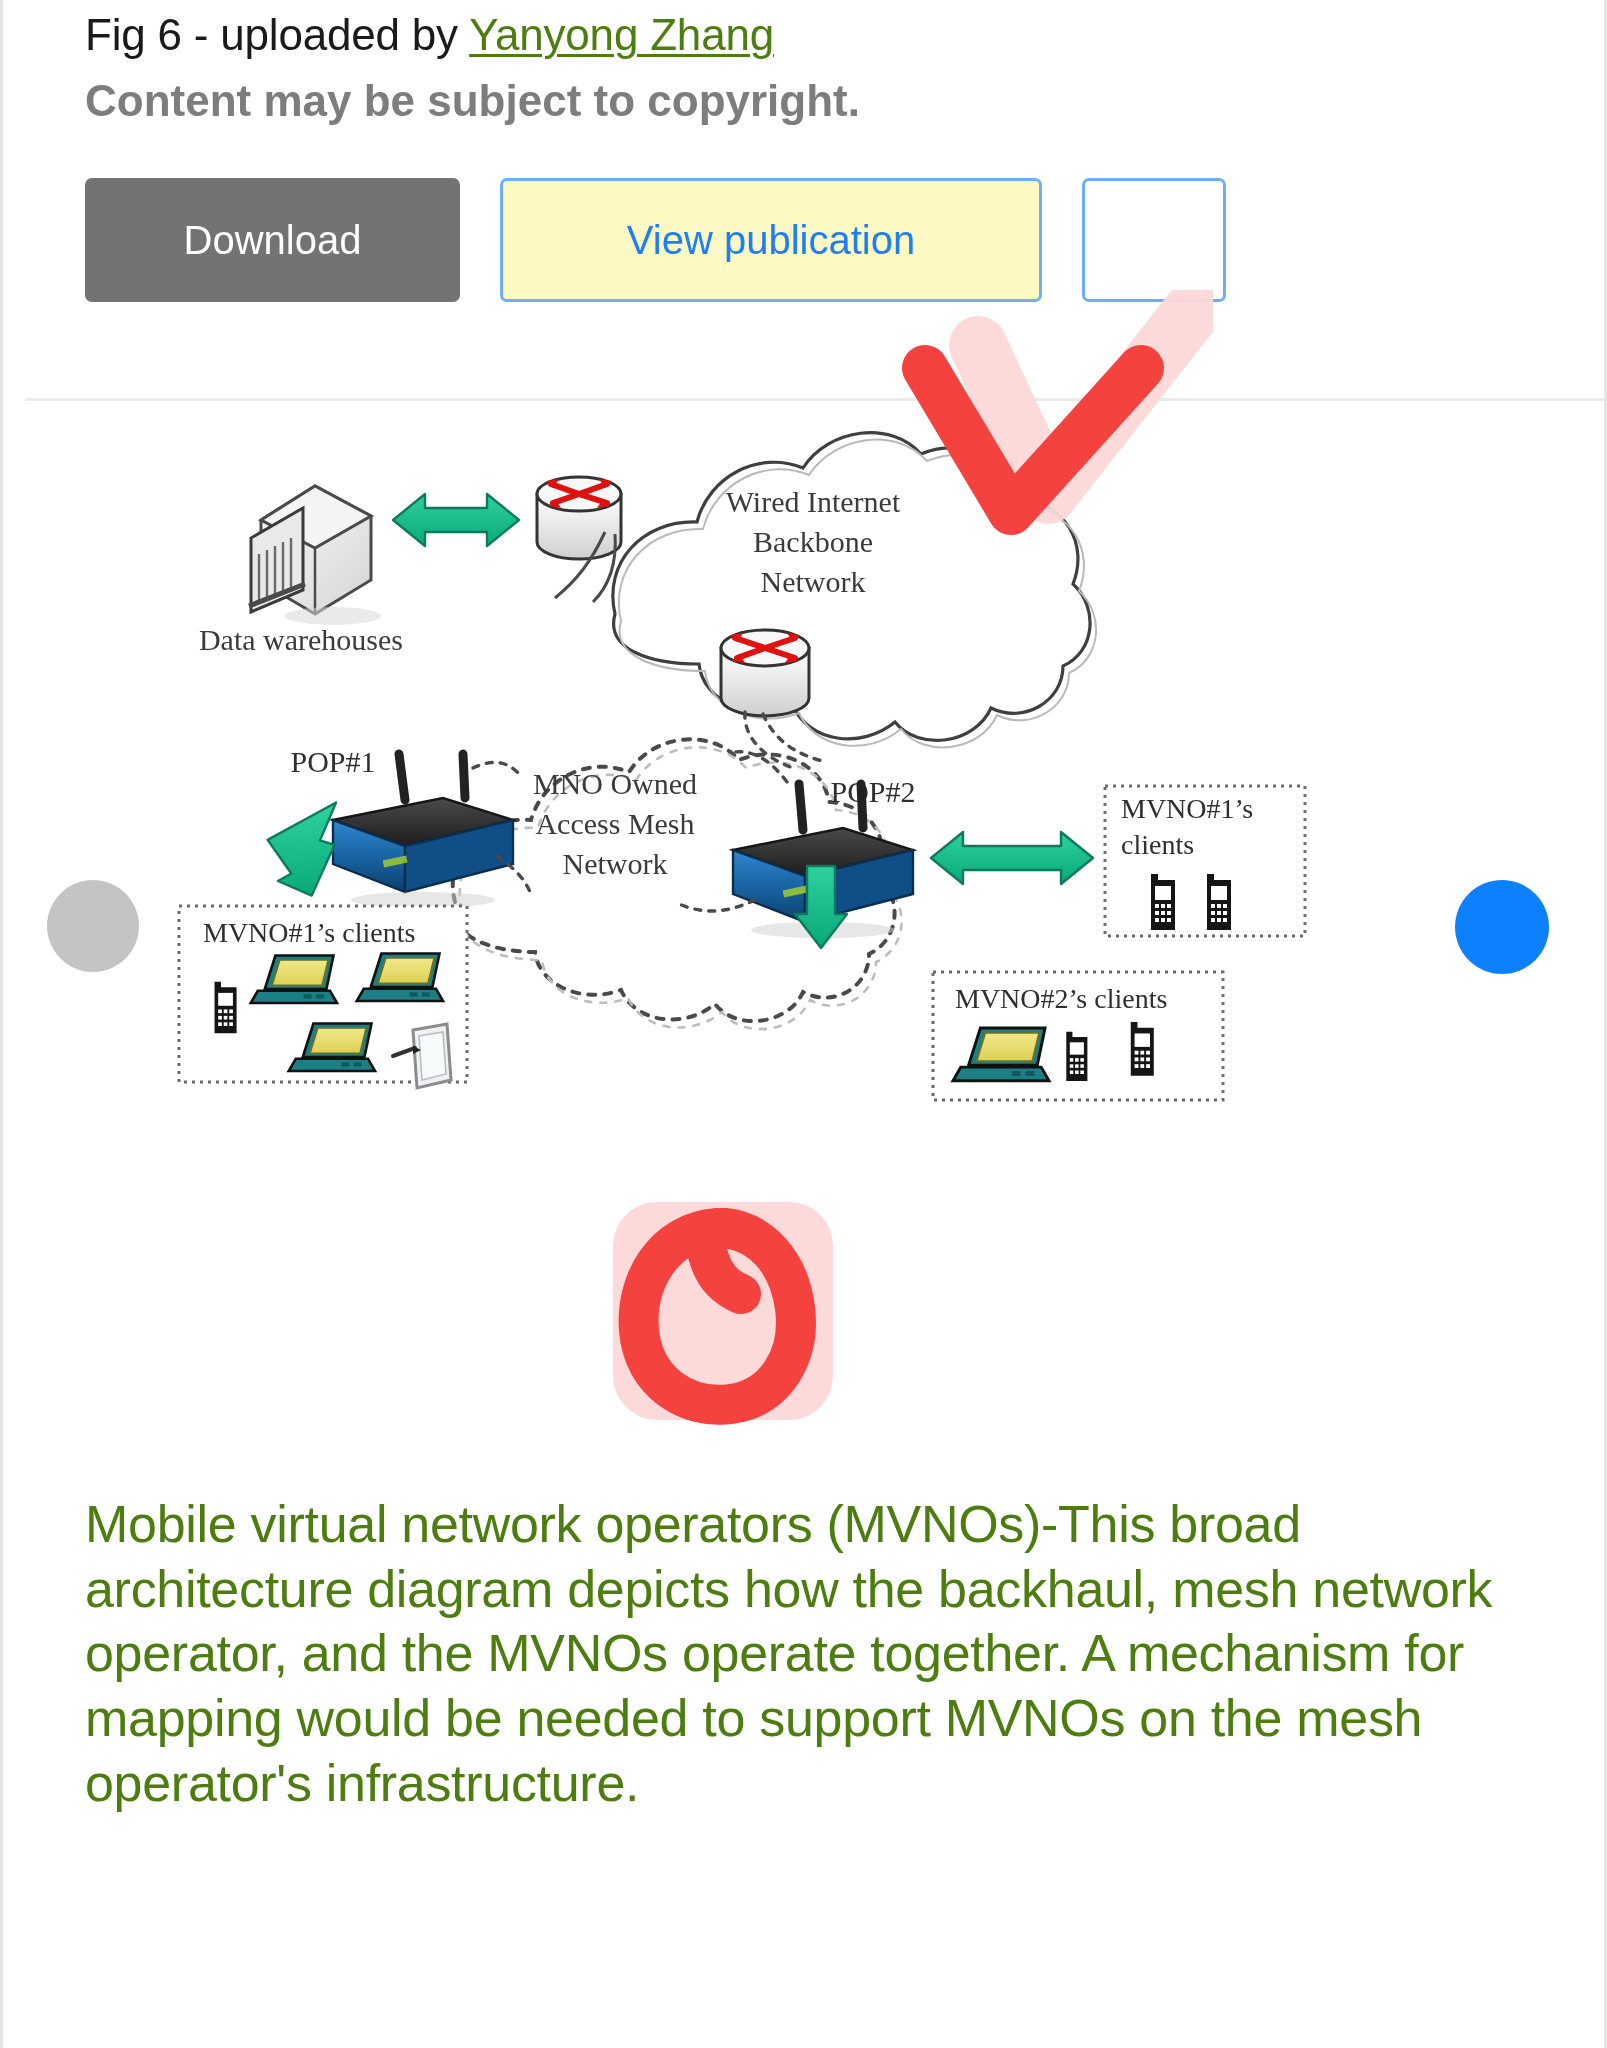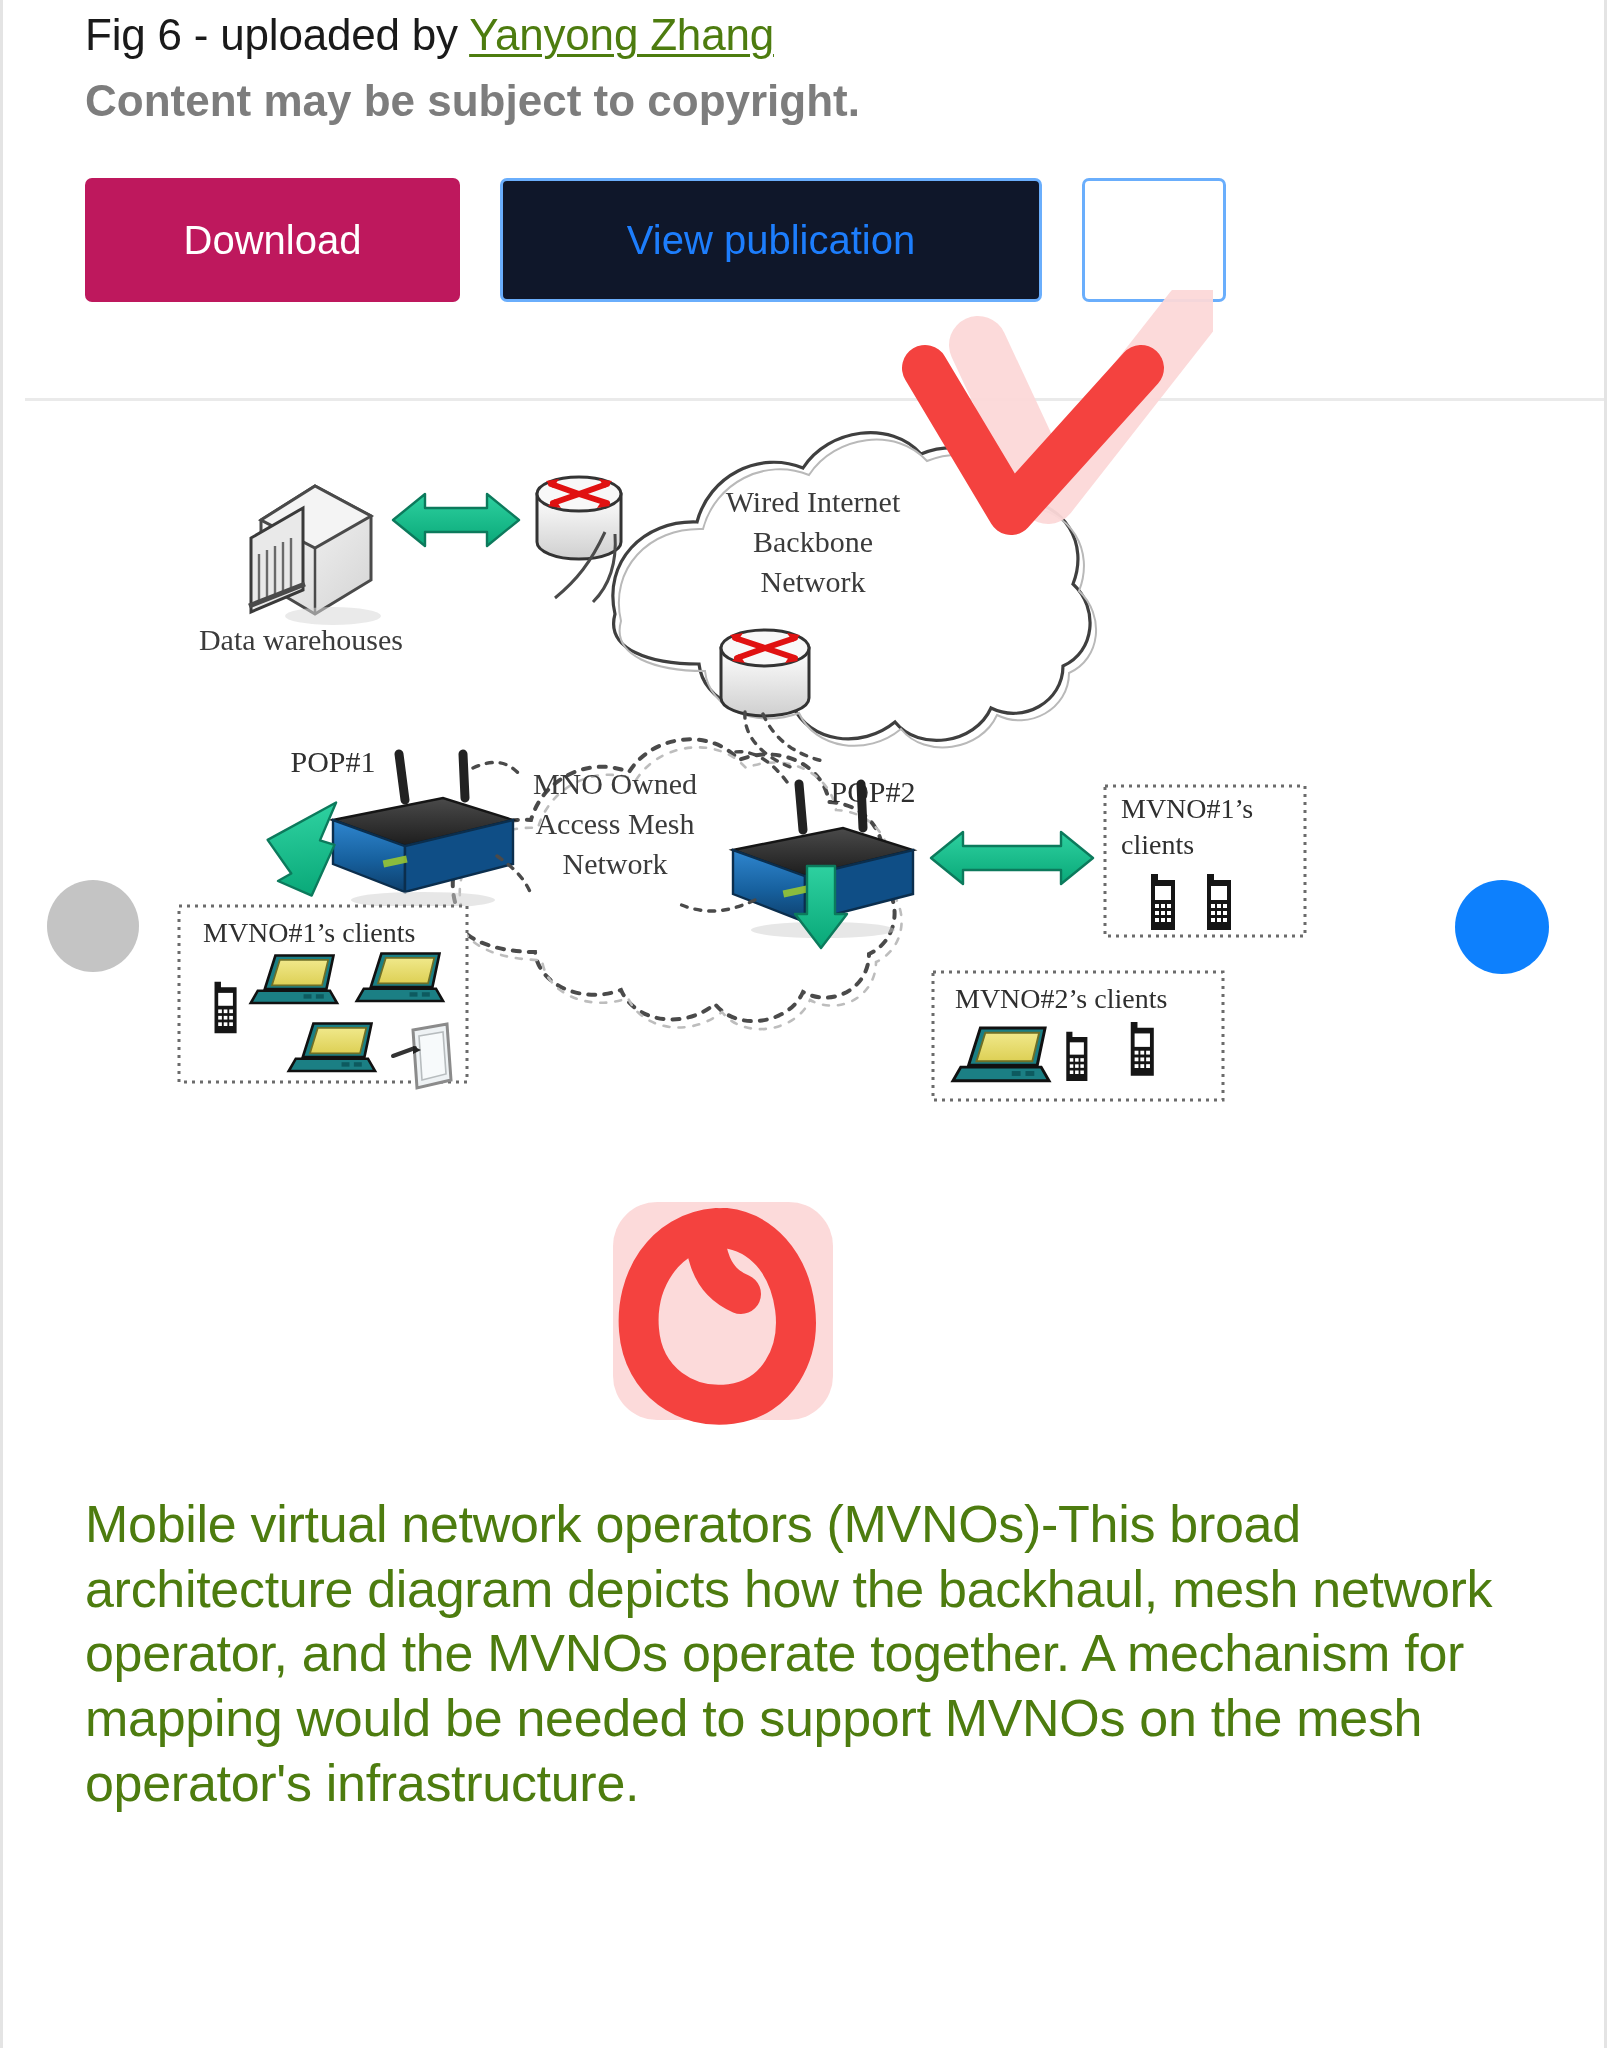--- a/index.html
+++ b/index.html
@@ -43,7 +43,7 @@
   }
   .btn-download {
     width: 375px; height: 124px;
-    background: #be185d; color: #ffffff; border: none;
+    background: #737373; color: #ffffff; border: none;
   }
   .btn-view {
     width: 542px; height: 124px;

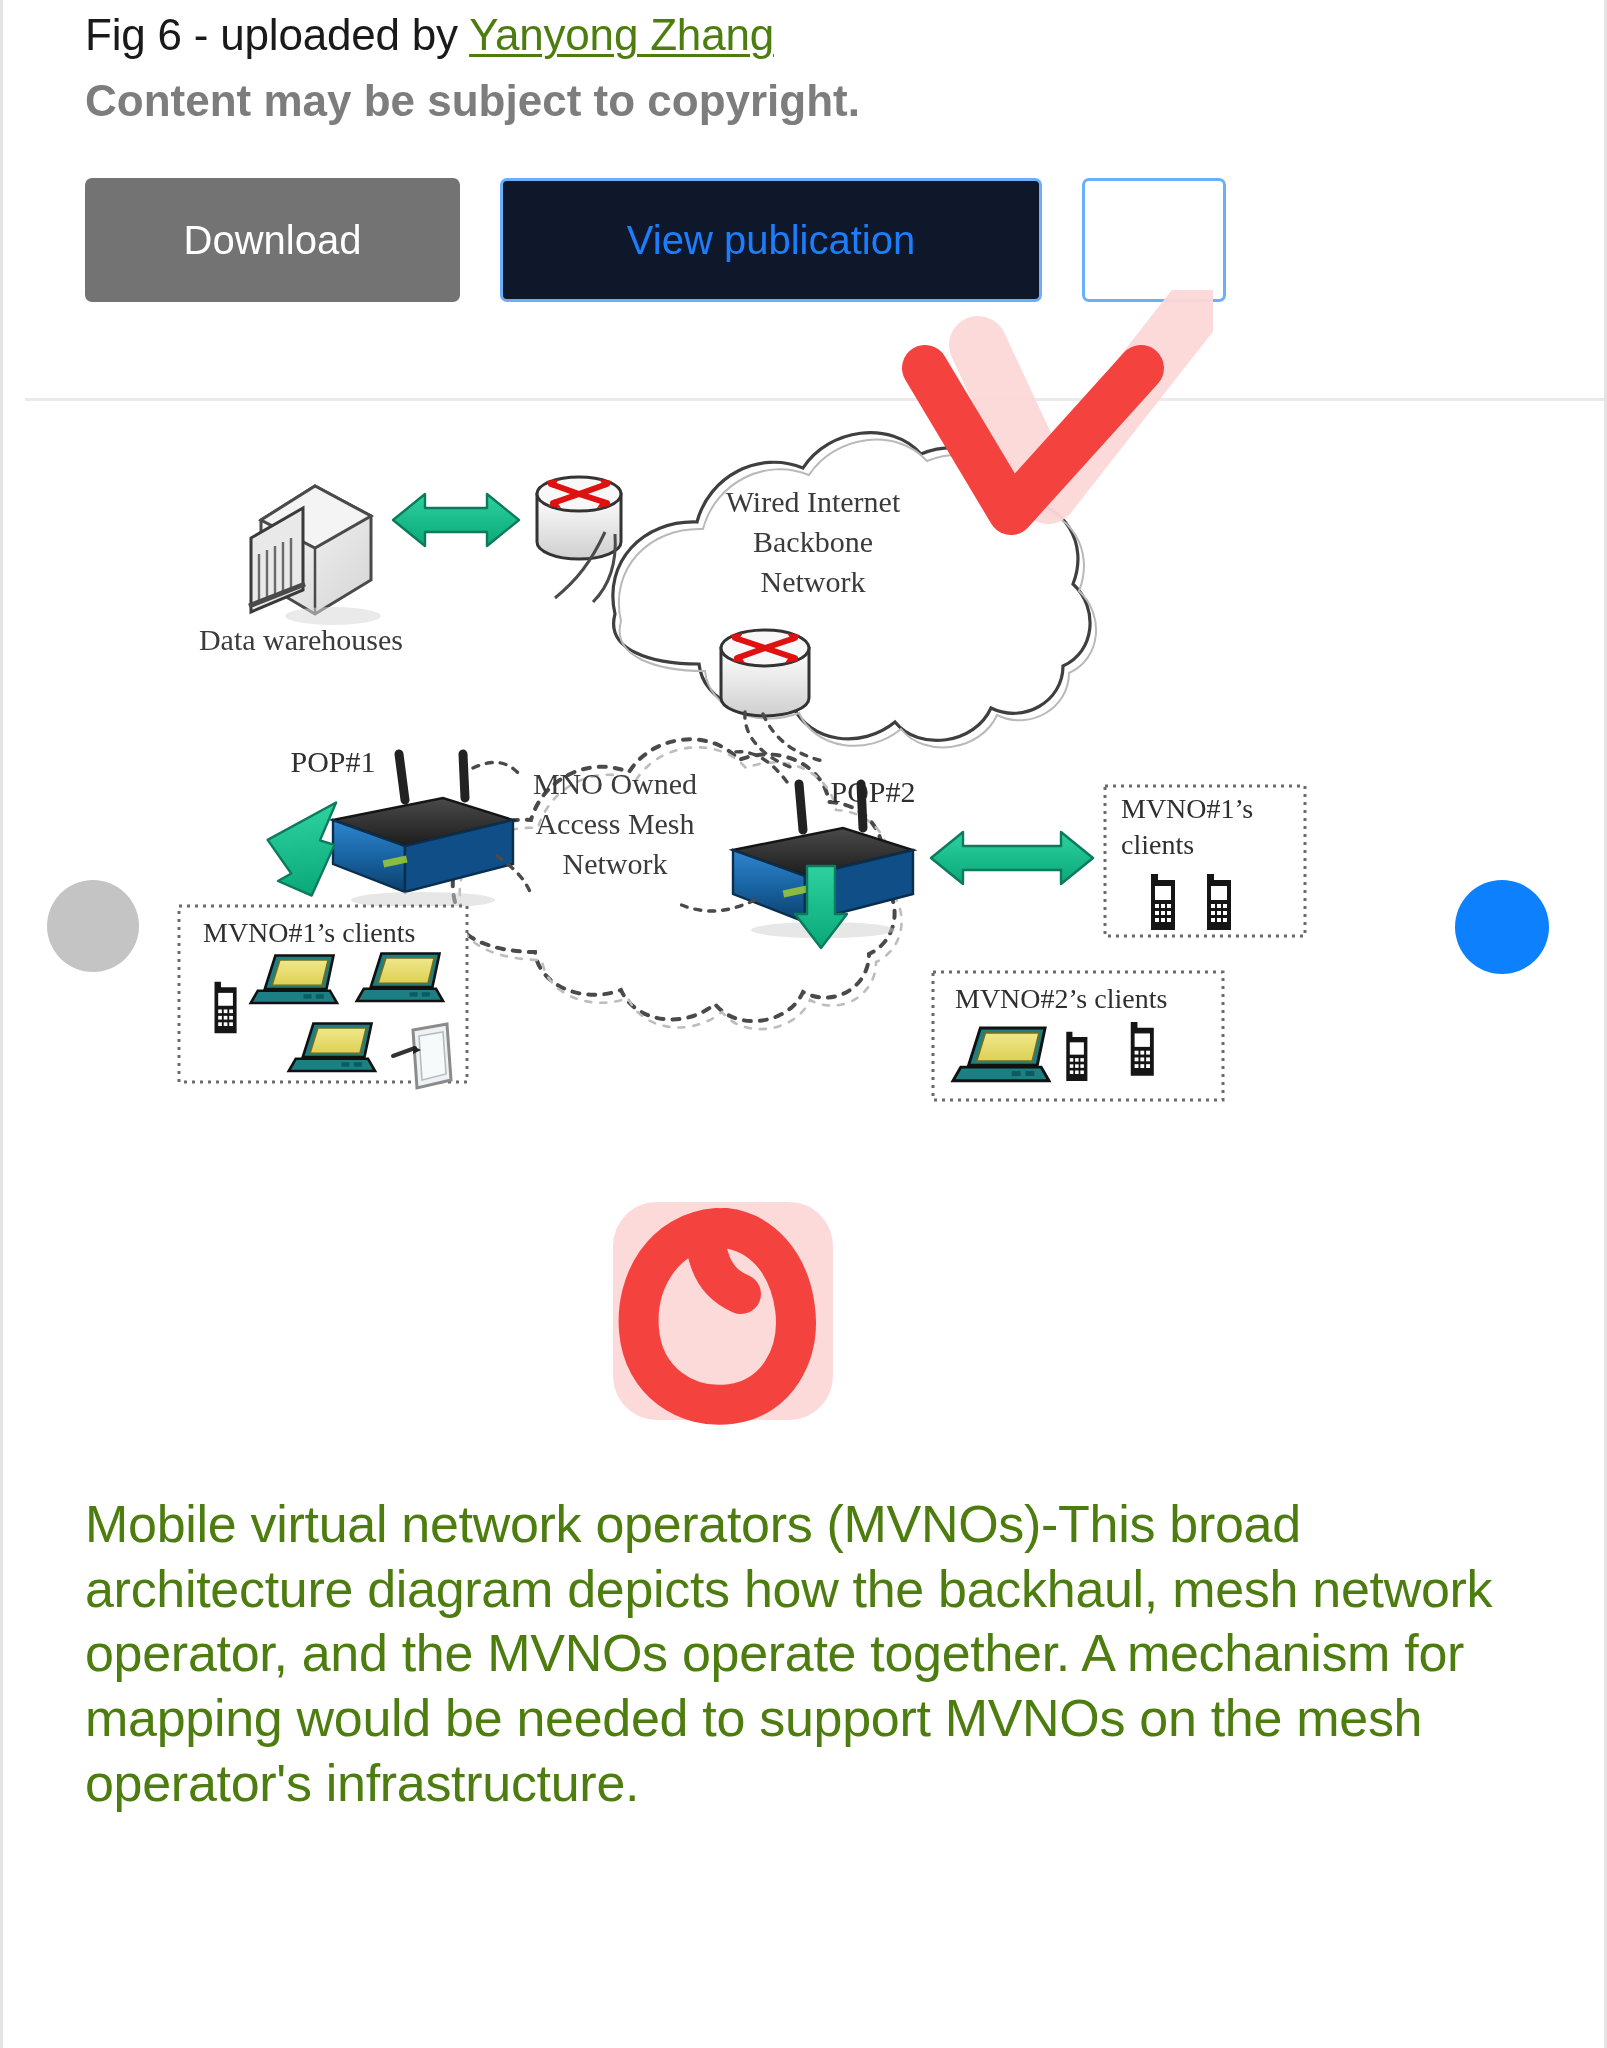--- a/index.html
+++ b/index.html
@@ -47,7 +47,7 @@
   }
   .btn-view {
     width: 542px; height: 124px;
-    background: #0f172a; color: #1d7efd; border: 3px solid #6aaefc;
+    background: #fef9c3; color: #1d7efd; border: 3px solid #6aaefc;
   }
   .btn-icon-only {
     width: 144px; height: 124px;

